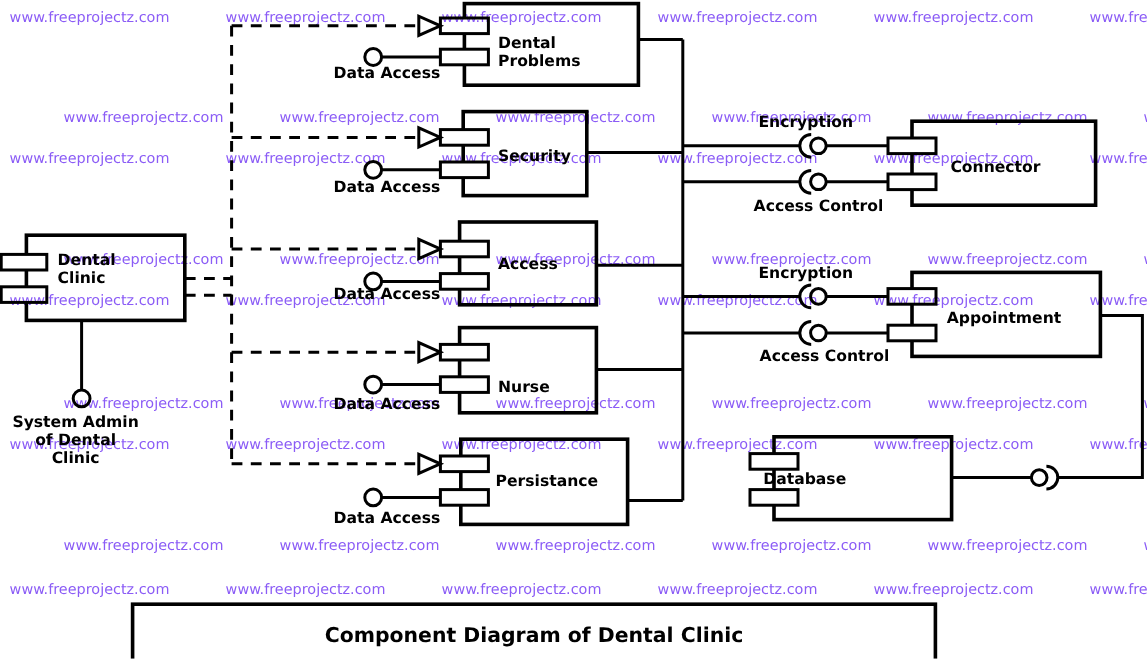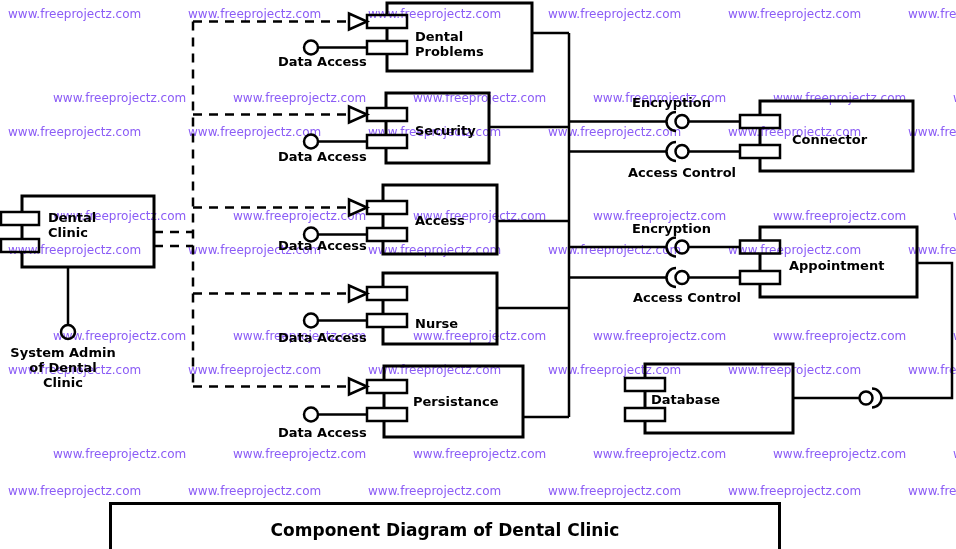--- a/index.html
+++ b/index.html
@@ -146,7 +146,7 @@
   <div class="lbl" style="left:413px; top:394px;">Persistance</div>
   <div class="lbl" style="left:792px; top:132px;">Connector</div>
   <div class="lbl" style="left:789px; top:258px;">Appointment</div>
-  <div class="lbl" style="left:651px; top:392px;">Database</div>
+  <div class="lbl" style="left:636px; top:392px;">Database</div>
 
   <div class="lbl" style="left:278px; top:54px;">Data Access</div>
   <div class="lbl" style="left:278px; top:149px;">Data Access</div>

